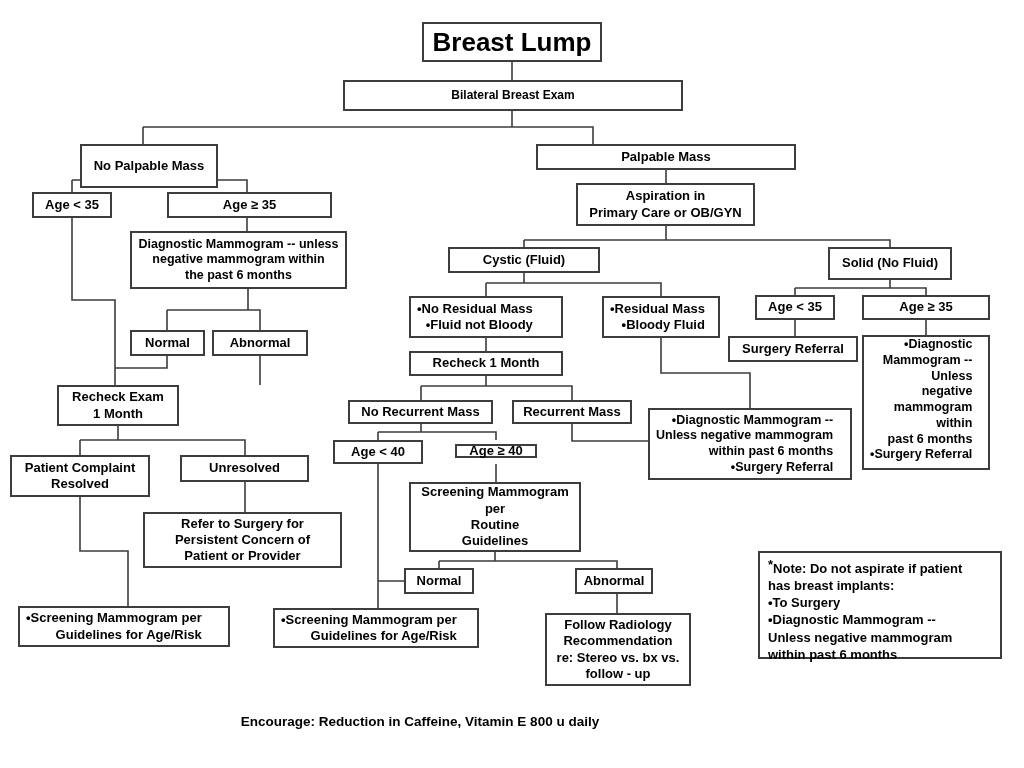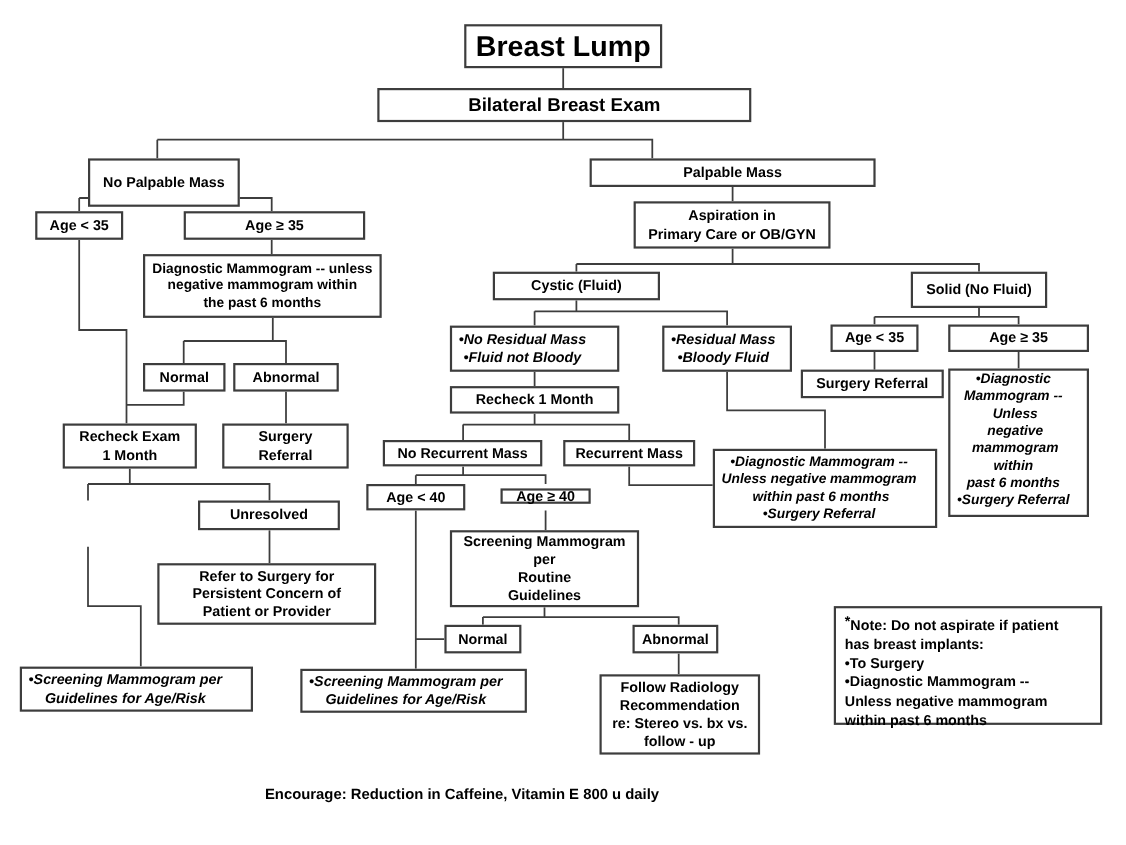--- a/index.html
+++ b/index.html
@@ -12,7 +12,7 @@
      text-align:center;white-space:pre-line;padding:1px 3px;}
   .la{justify-content:flex-start;text-align:center;white-space:pre-wrap;padding-left:6px;font-style:italic;}
   .title{font-size:26px;line-height:1.1;}
-  .sub{font-size:17px;}
+  .sub{font-size:12px;}
   .fs12{font-size:12.5px;}
   .lh-tight{line-height:1.26;}
   .note{display:block;text-align:left;white-space:pre-wrap;font-size:13px;

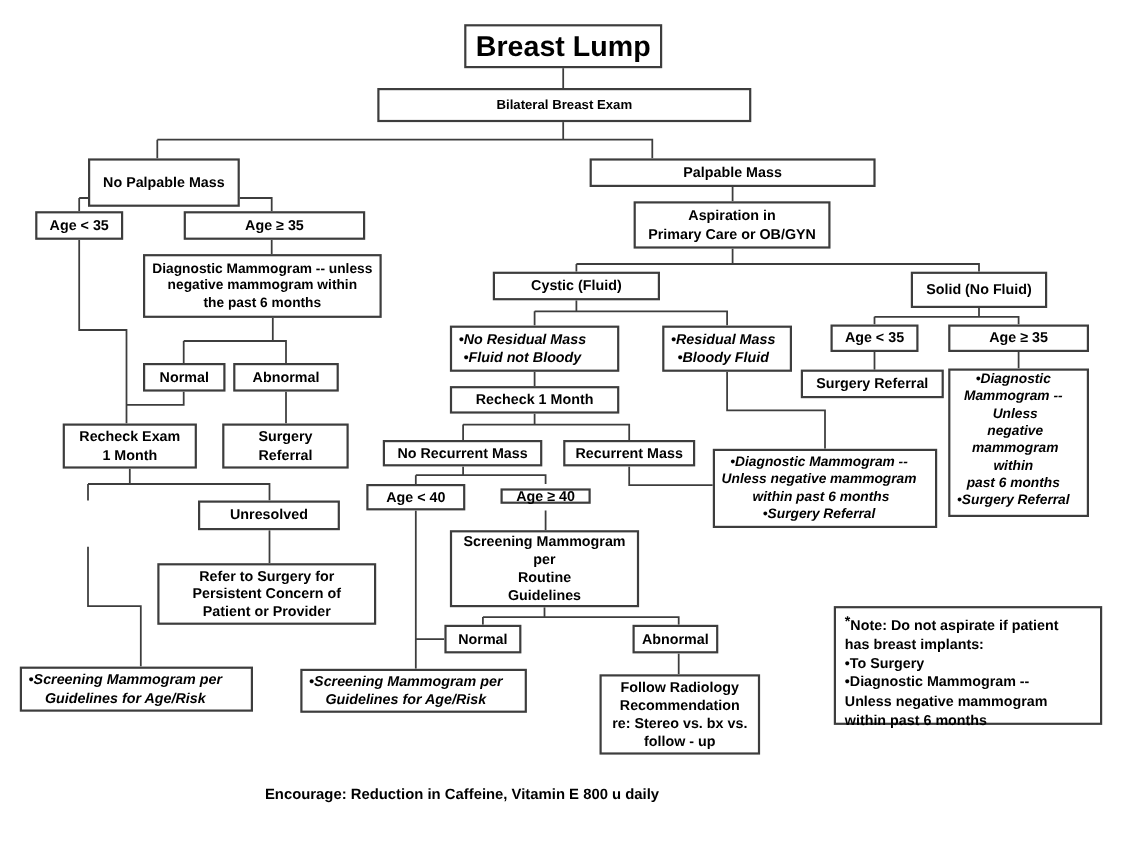--- a/index.html
+++ b/index.html
@@ -10,7 +10,7 @@
      border:2px solid #3d3d3d;color:#000;font-weight:700;font-size:13px;
      line-height:1.25;display:flex;align-items:center;justify-content:center;
      text-align:center;white-space:pre-line;padding:1px 3px;}
-  .la{justify-content:flex-start;text-align:center;white-space:pre-wrap;padding-left:6px;font-style:italic;}
+  .la{justify-content:flex-start;text-align:right;white-space:pre-wrap;padding-left:6px;}
   .title{font-size:26px;line-height:1.1;}
   .sub{font-size:12px;}
   .fs12{font-size:12.5px;}

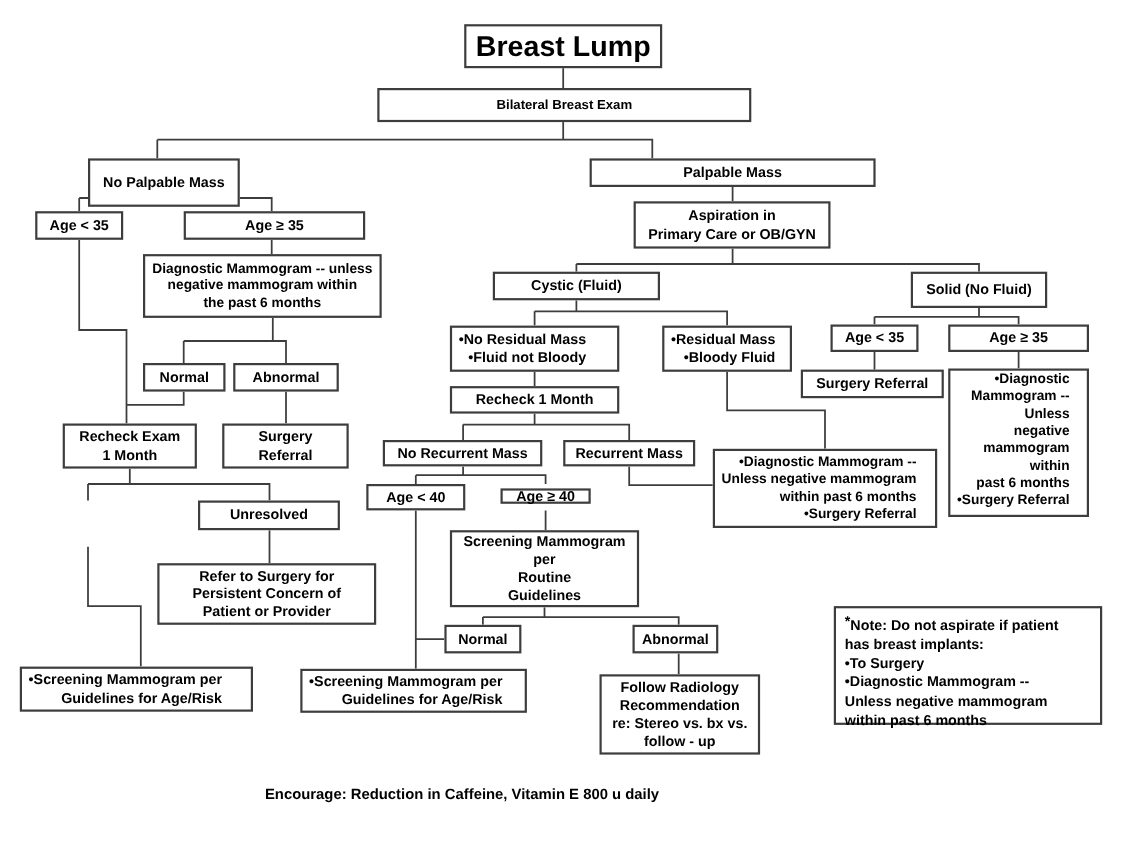--- a/index.html
+++ b/index.html
@@ -77,8 +77,6 @@
   <div class="n" style="left:57px;top:385px;width:122px;height:41px">Recheck Exam
 1 Month</div>
 
-  <div class="n" style="left:202px;top:385px;width:115px;height:41px">Surgery
-Referral</div>
 
 
   <div class="n" style="left:180px;top:455px;width:129px;height:27px">Unresolved</div>

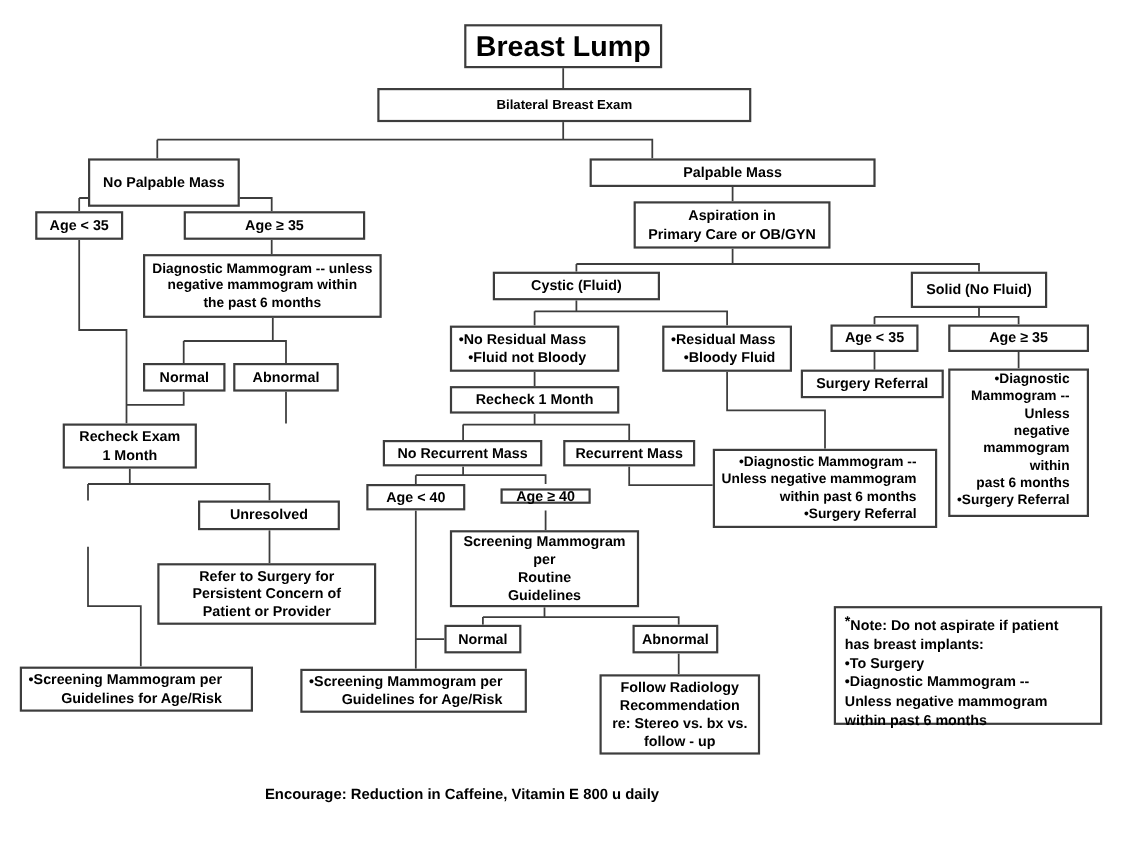--- a/index.html
+++ b/index.html
@@ -78,6 +78,8 @@
 1 Month</div>
 
 
+  <div class="n" style="left:10px;top:455px;width:140px;height:42px">Patient Complaint
+Resolved</div>
 
   <div class="n" style="left:180px;top:455px;width:129px;height:27px">Unresolved</div>
 

